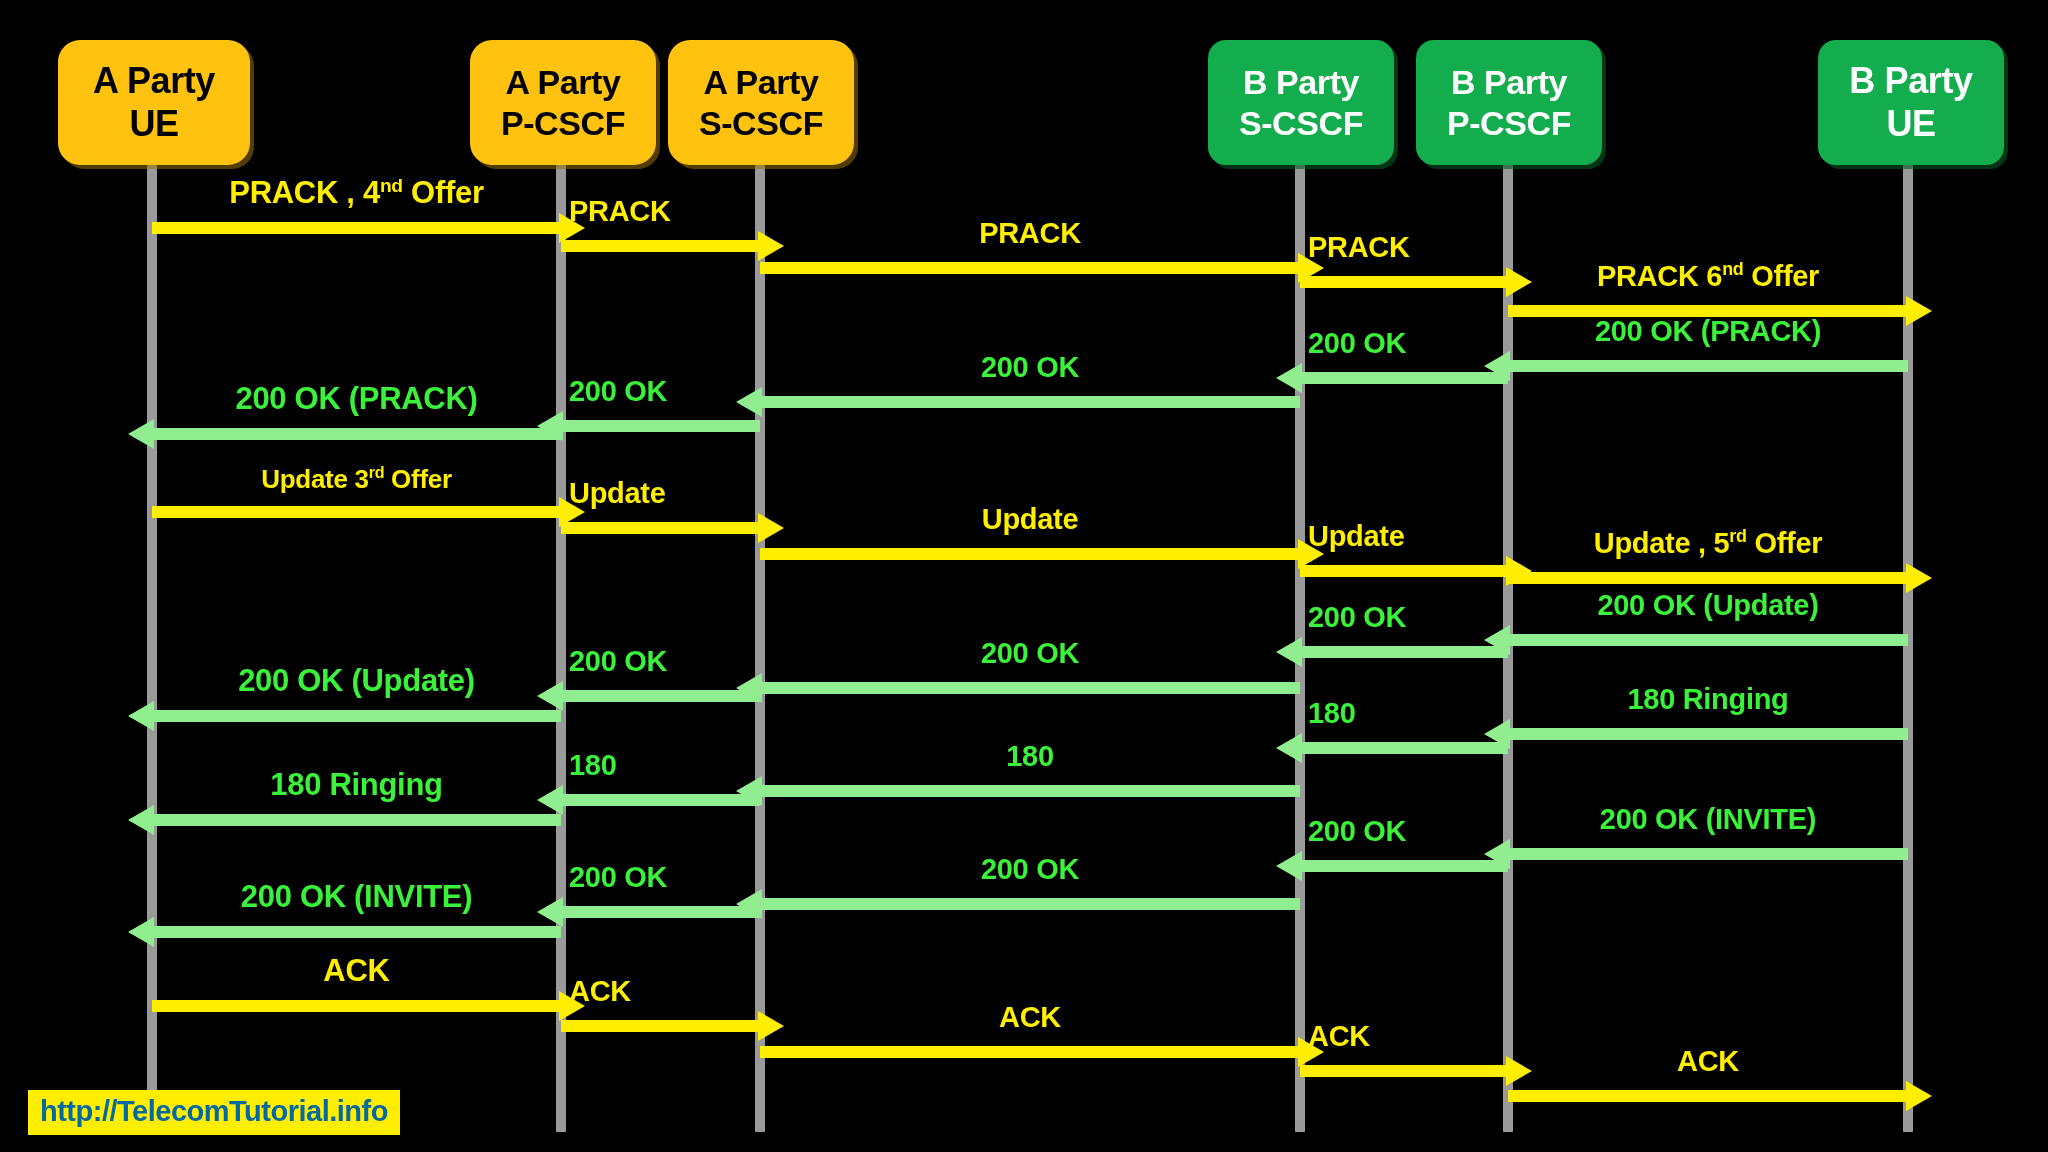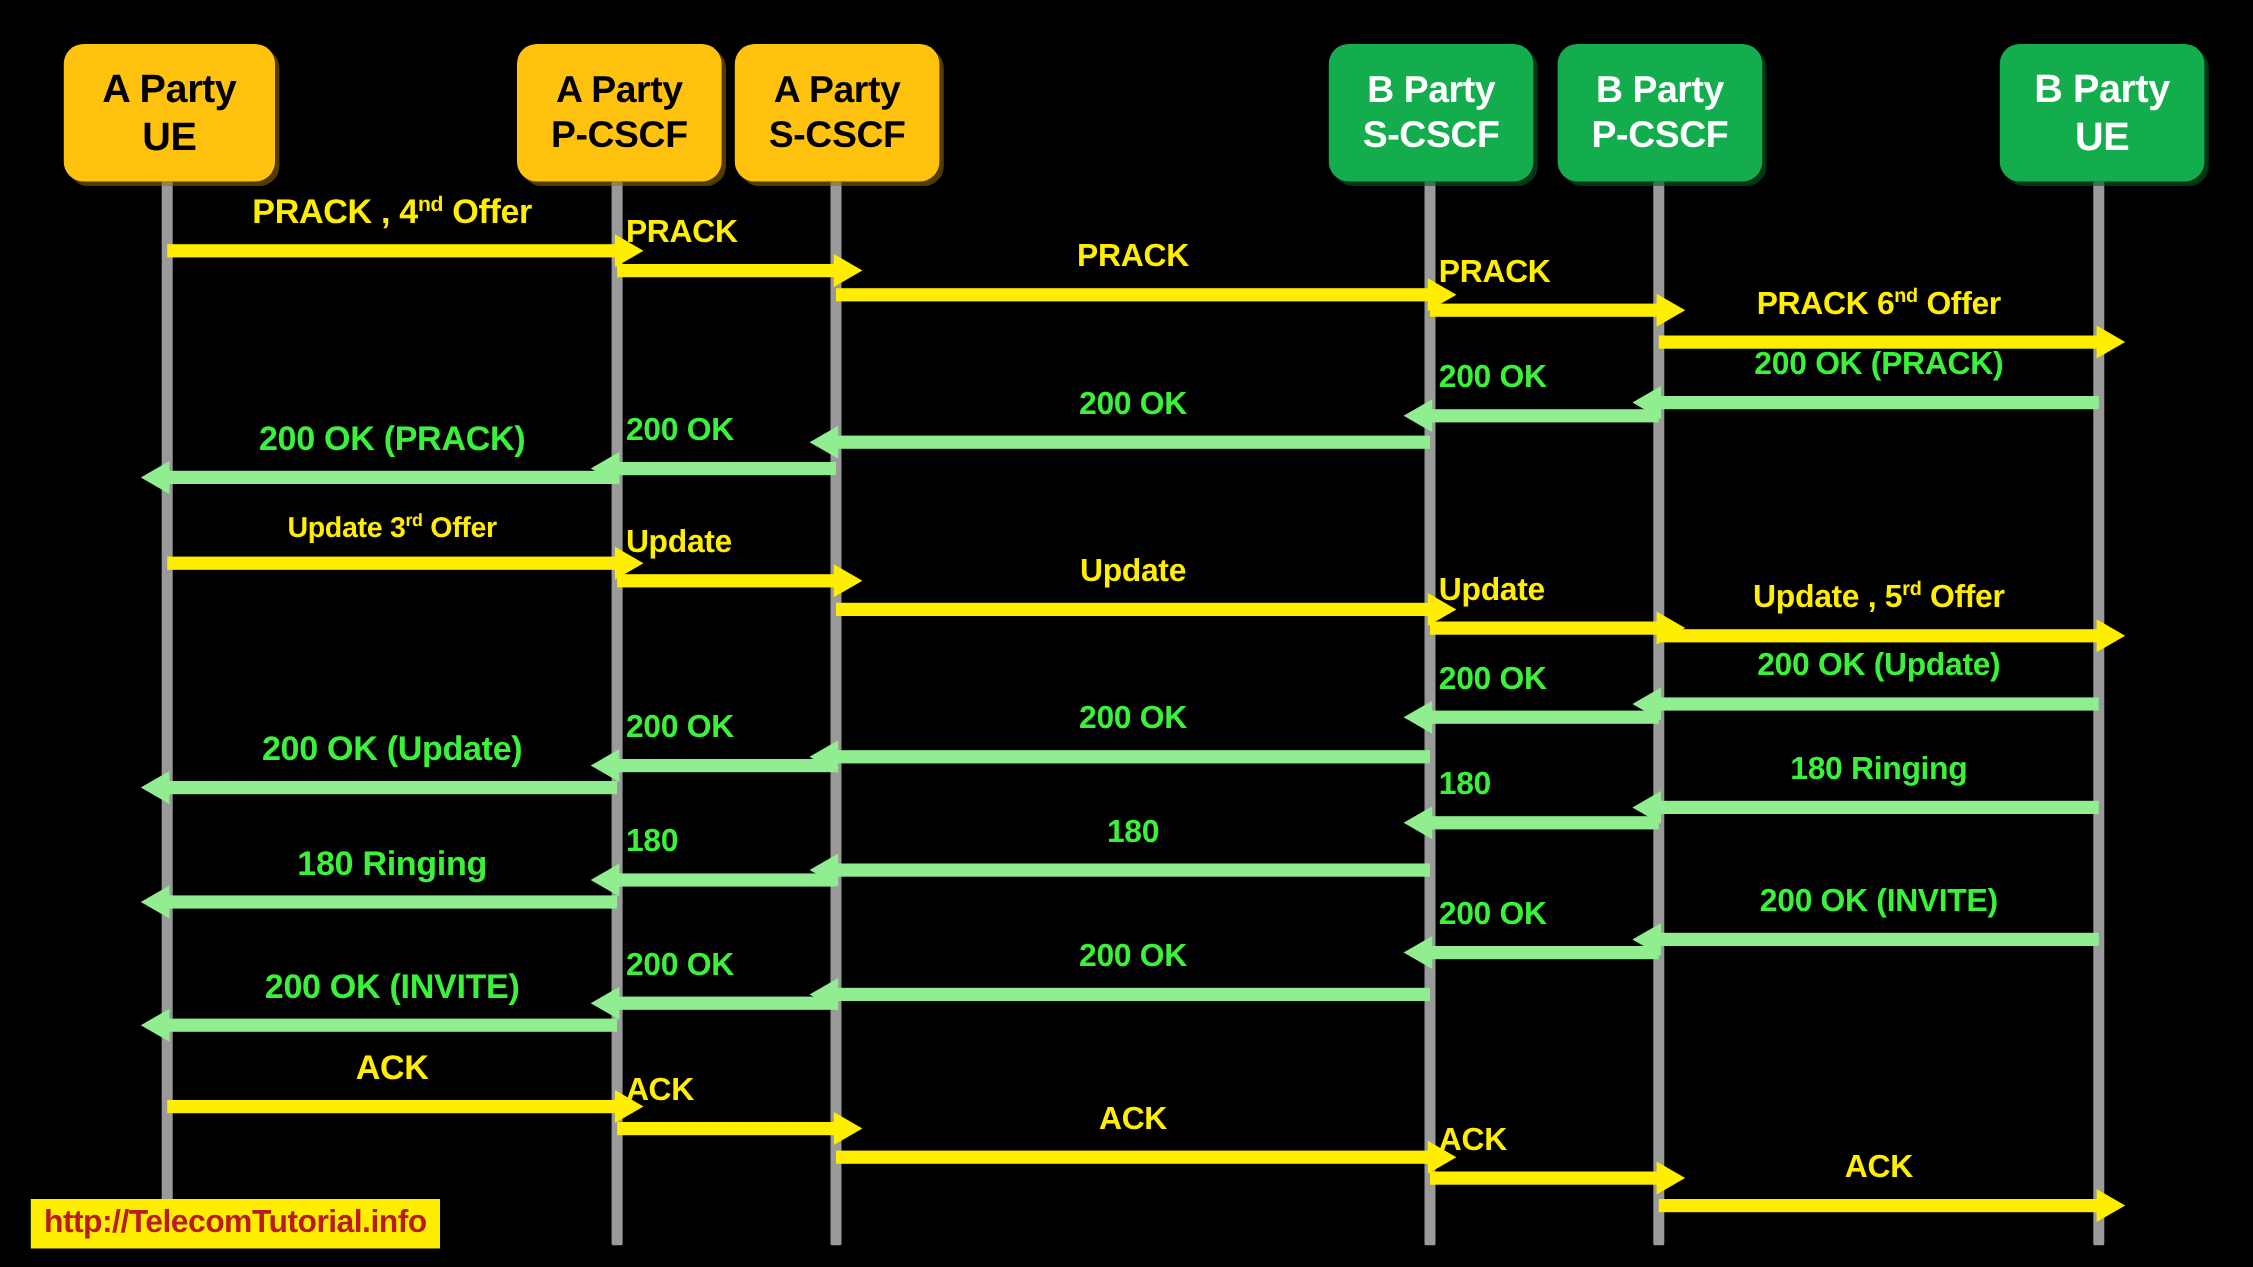--- a/index.html
+++ b/index.html
@@ -33,6 +33,7 @@
   .actor.a-party{
     background:#ffc20e;color:#000;
     box-shadow:4px 4px 0 rgba(150,110,0,.55);
+    border-radius:22px;
   }
   .actor.b-party{
     background:#14ad4e;color:#fff;

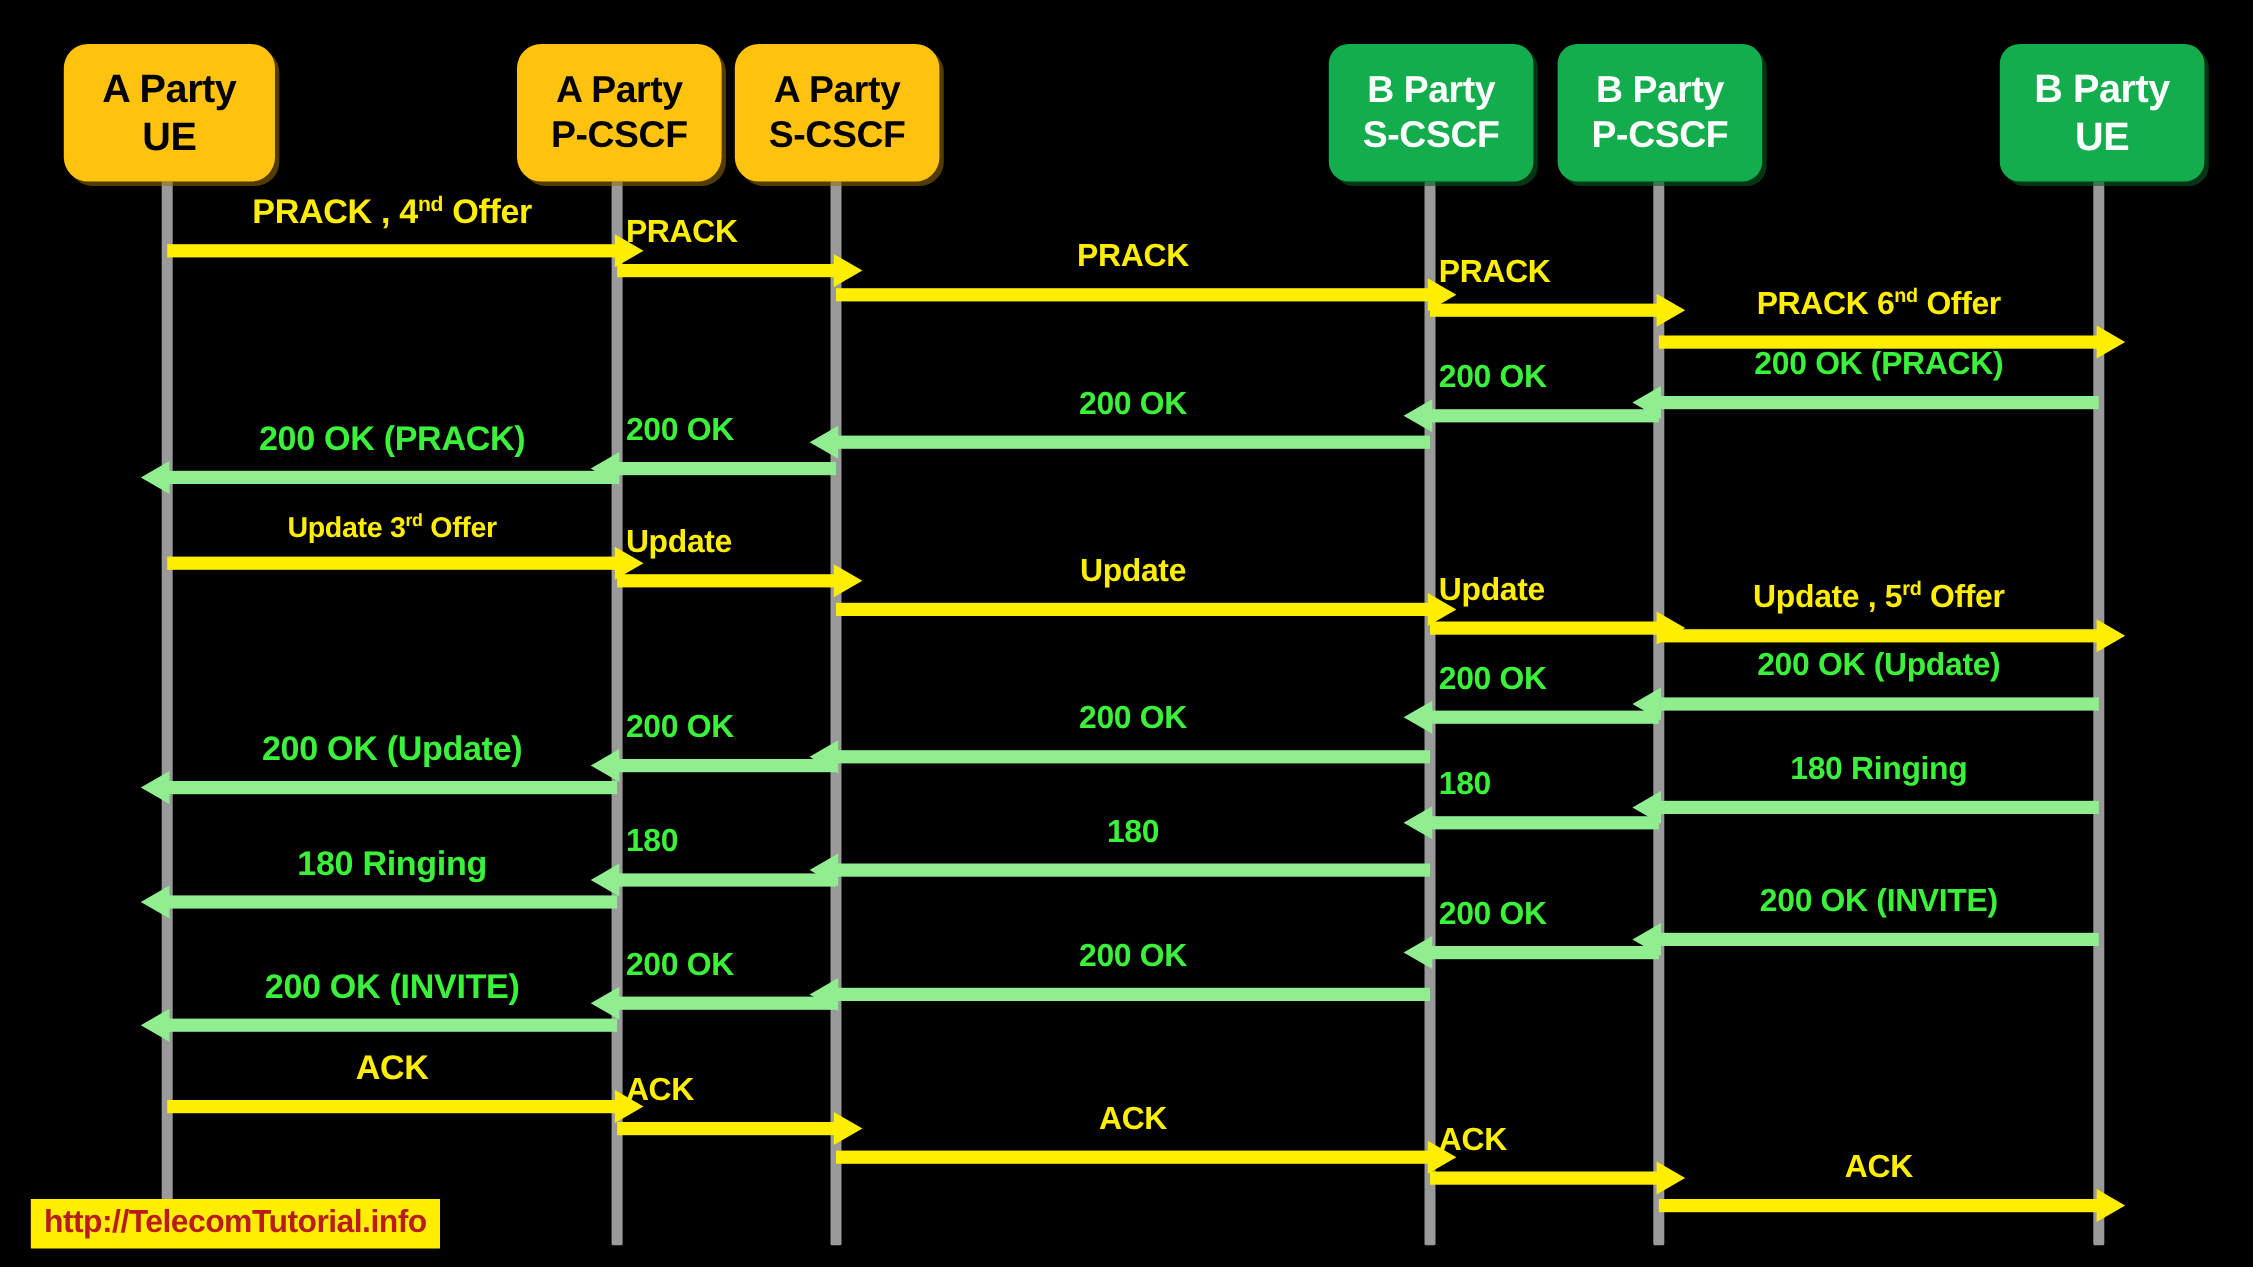--- a/index.html
+++ b/index.html
@@ -81,7 +81,7 @@
   
   #url-badge{
     position:absolute;
-    background:#ffee00;color:#b91c1c;
+    background:#ffee00;color:#0369a1;
     font-weight:bold;
     padding:5px 12px 7px 12px;
     letter-spacing:-0.5px;

